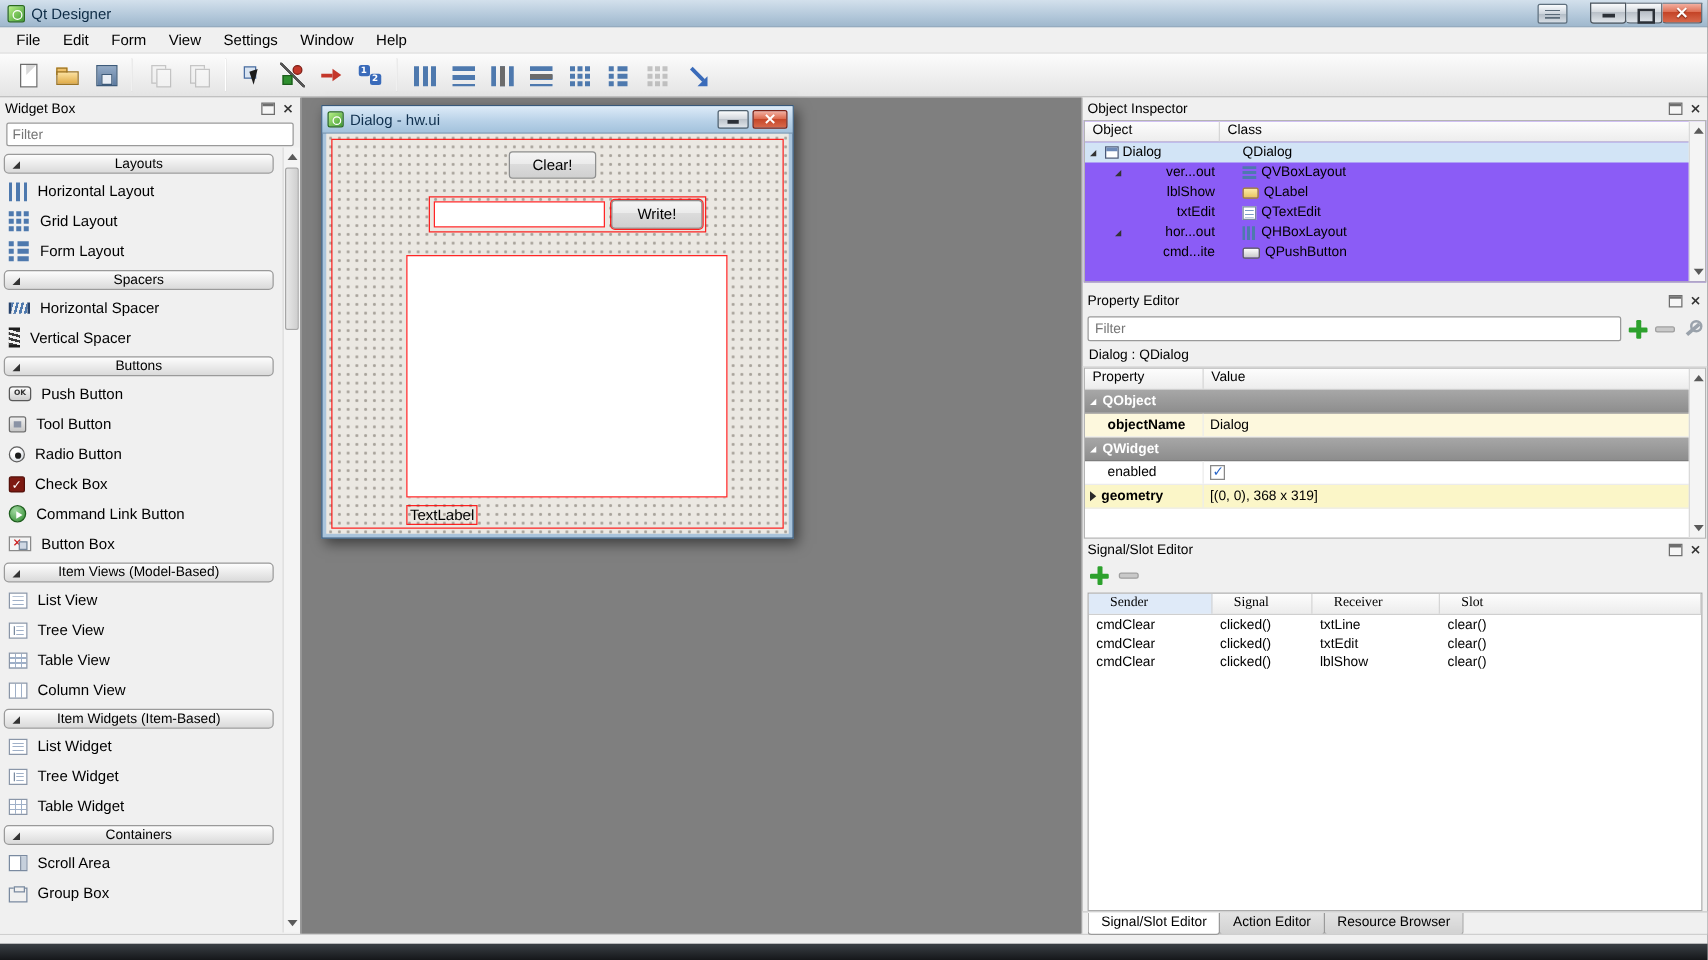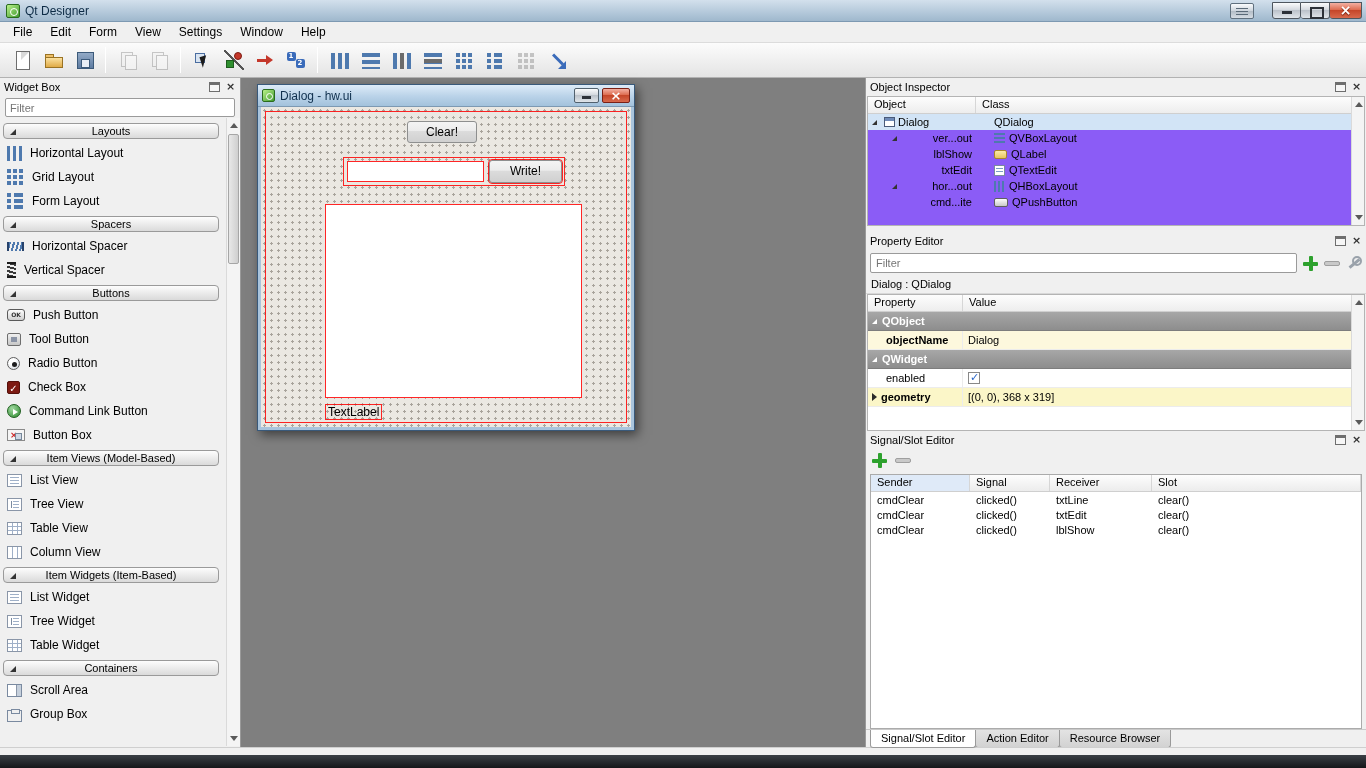--- a/index.html
+++ b/index.html
@@ -242,7 +242,7 @@
   .ss-toolbar { display:flex; align-items:center; gap:8px; padding:4px 6px; flex:none; }
   .ss-table { flex:1; background:#fff; border:1px solid #ababab; margin:2px 4px 0 4px; position:relative; overflow:hidden; font-size:11px; }
   .ss-head { display:flex; height:17px; background:linear-gradient(#fdfdfd,#ececec); border-bottom:1px solid #cfcfcf; }
-  .ss-hc { padding:1px 6px; border-right:1px solid #d6d6d6; }
+  .ss-hc { padding:1px 17px; border-right:1px solid #d6d6d6;font-family:Liberation Serif, serif; }
   .ss-hc.sorted { background:#dfeaf8; }
   .c-sender { width:99px; flex:none; }
   .c-signal { width:80px; flex:none; }

